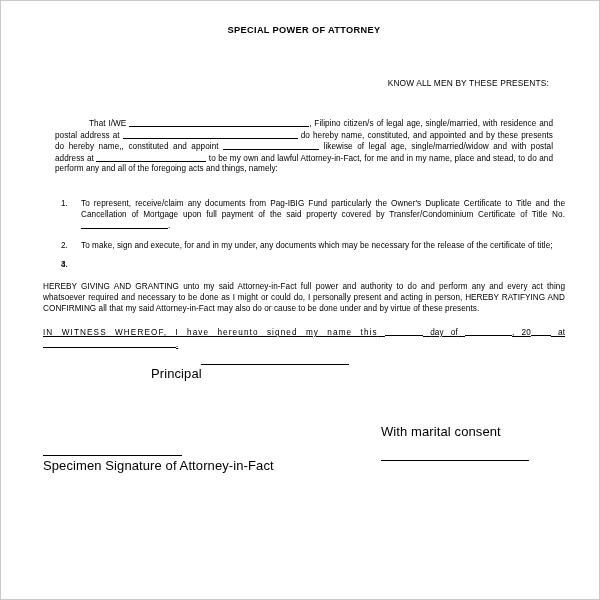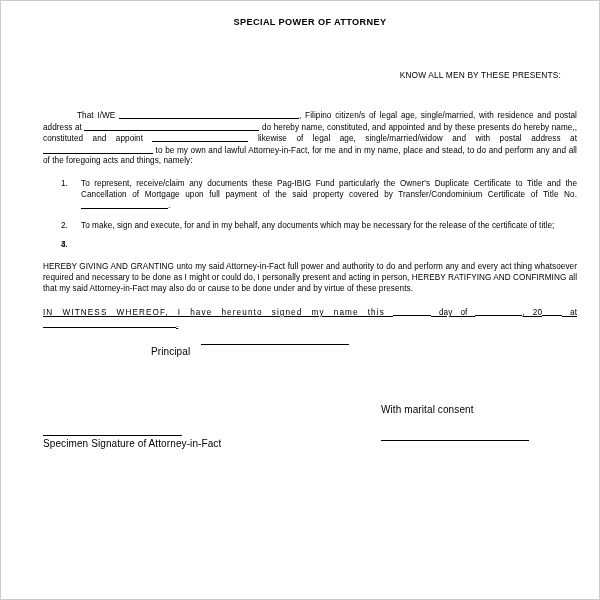--- a/index.html
+++ b/index.html
@@ -24,11 +24,11 @@
   .doc {
     position: absolute;
     left: 0;
-    top: 0;
+    top: 8px;
     width: 600px;
     height: 492px;
     box-sizing: border-box;
-    padding: 0 24px 0 42px;
+    padding: 0 36px 0 42px;
   }
 
   .doc-title {

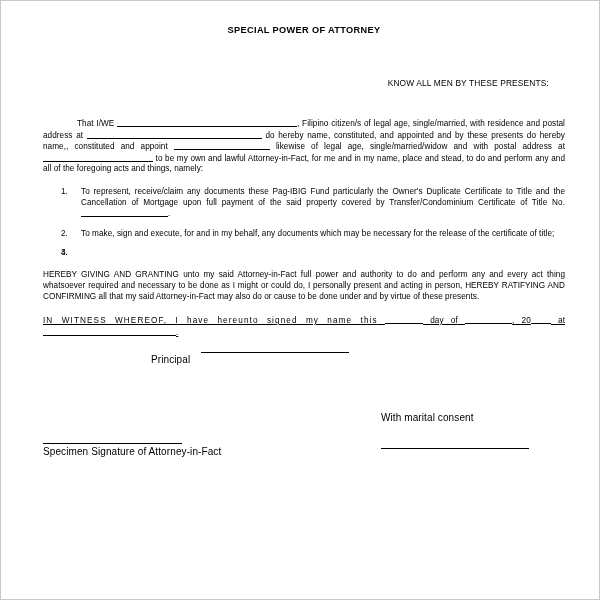--- a/index.html
+++ b/index.html
@@ -51,7 +51,7 @@
     font-size: 8.2px;
     line-height: 10.6px;
     text-align: justify;
-    margin: 0;
+    margin: 12px;
     padding-top: 14px;
     letter-spacing: 0.05px;
   }

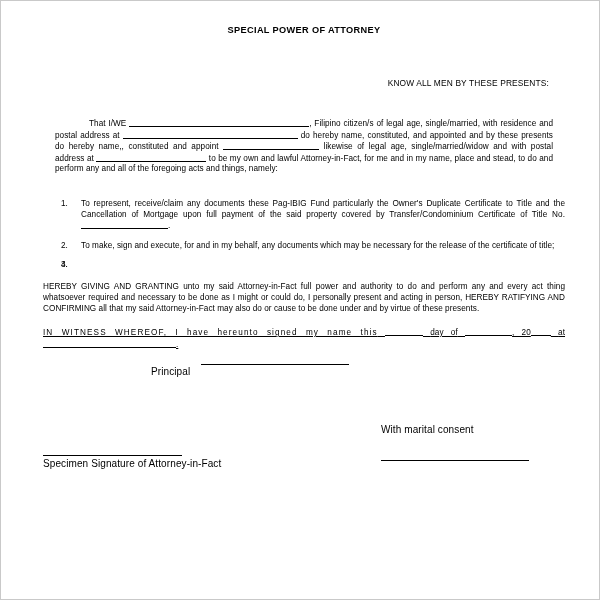--- a/index.html
+++ b/index.html
@@ -173,7 +173,7 @@
     <ol class="list">
       <li class="list-item">
         <span class="list-num">1.</span>
-        <span>To represent, receive/claim any documents these Pag-IBIG Fund particularly the Owner's Duplicate Certificate to Title and the Cancellation of Mortgage upon full payment of the said property covered by Transfer/Condominium Certificate of Title No.</span>
+        <span>To represent, receive/claim any documents from Pag-IBIG Fund particularly the Owner's Duplicate Certificate to Title and the Cancellation of Mortgage upon full payment of the said property covered by Transfer/Condominium Certificate of Title No.</span>
         <span class="blank bl-title-no"></span><span>.</span>
       </li>
       <li class="list-item">

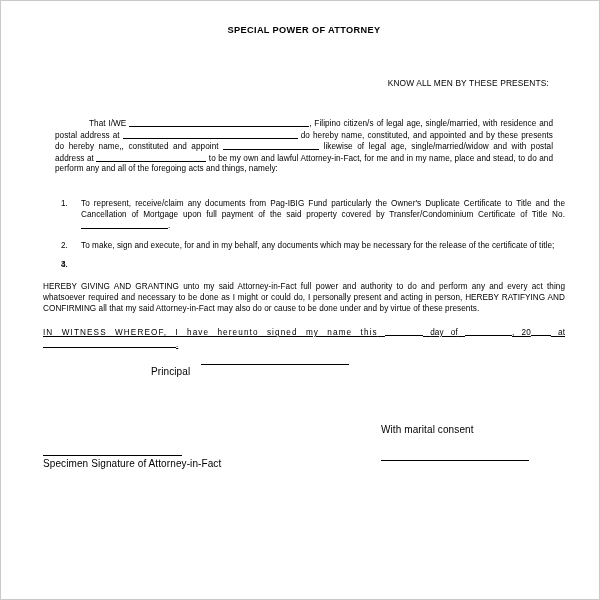--- a/index.html
+++ b/index.html
@@ -178,7 +178,7 @@
       </li>
       <li class="list-item">
         <span class="list-num">2.</span>
-        <span>To make, sign and execute, for and in my behalf, any documents which may be necessary for the release of the certificate of title;</span>
+        <span>To make, sign and execute, for and in my under, any documents which may be necessary for the release of the certificate of title;</span>
       </li>
       <li class="list-item">
         <span class="list-num">3.</span>

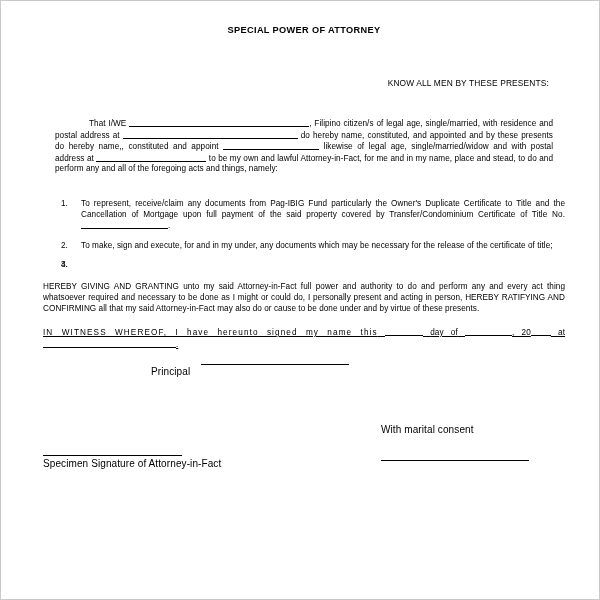--- a/index.html
+++ b/index.html
@@ -128,7 +128,7 @@
   }
   .sig-label {
     position: absolute;
-    font-size: 10px;
+    font-size: 13px;
     letter-spacing: 0.1px;
     white-space: nowrap;
     text-align: right;

